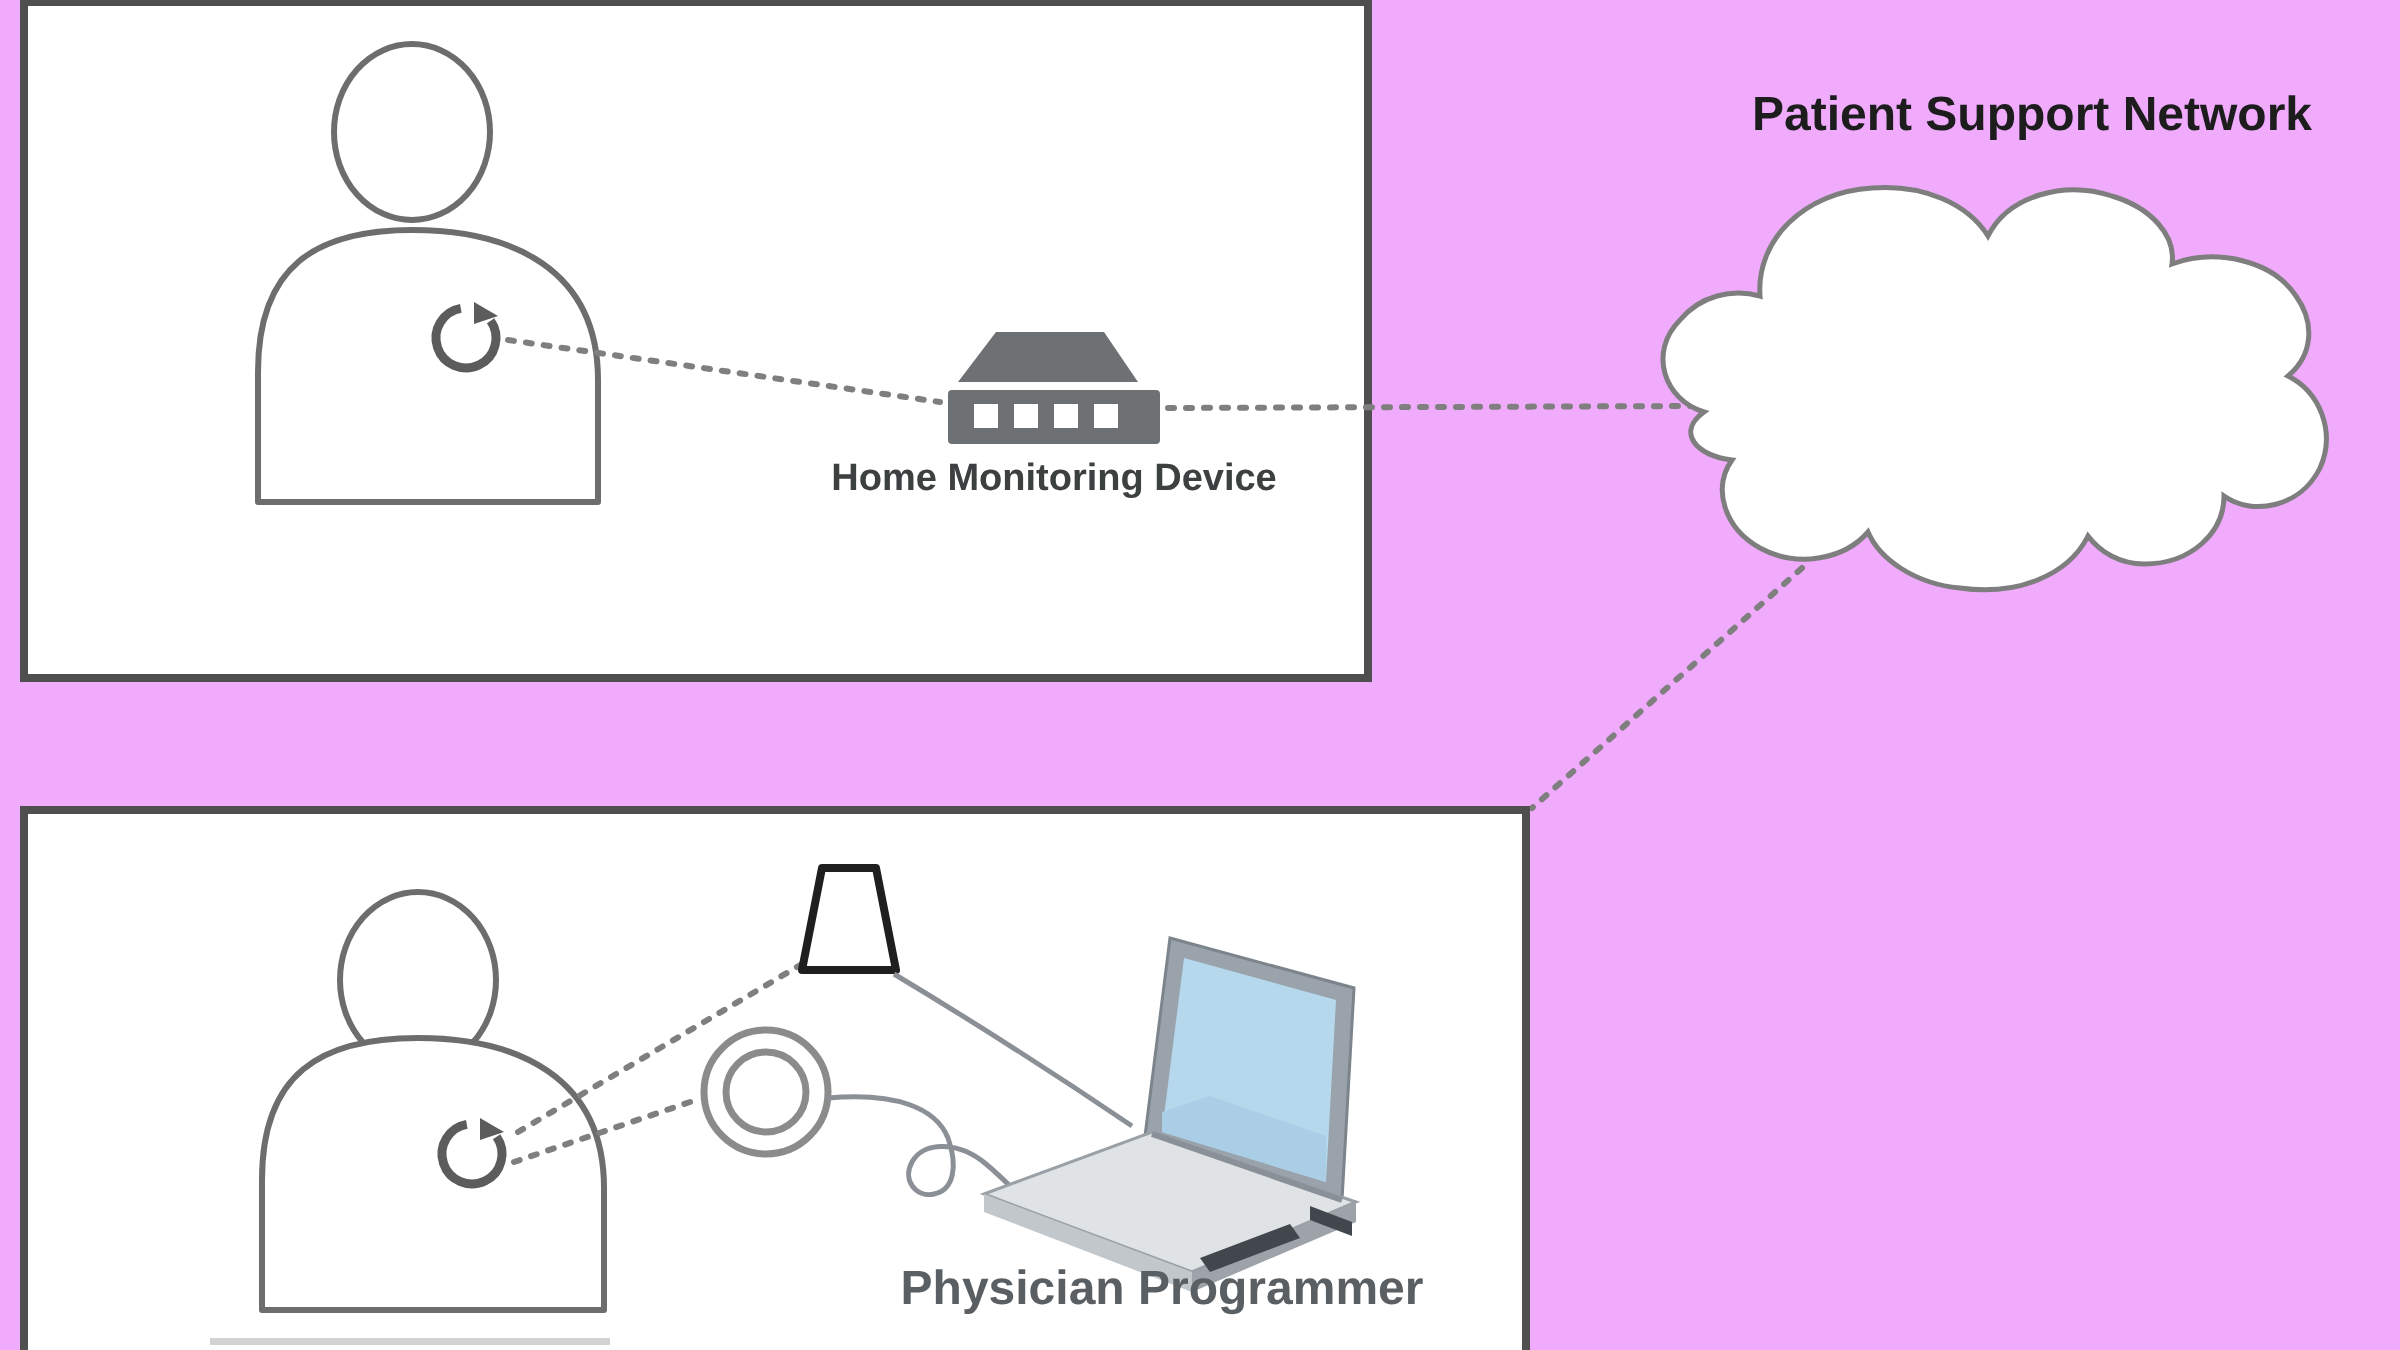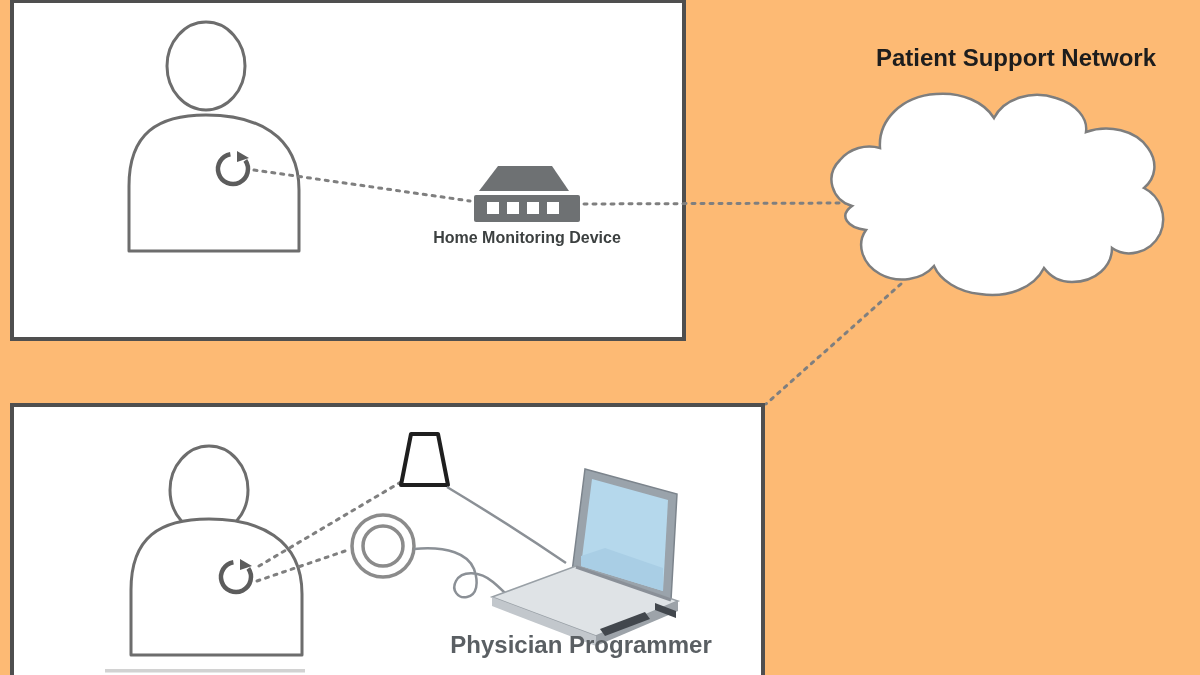--- a/index.html
+++ b/index.html
@@ -4,7 +4,7 @@
 <style>
   html,body{margin:0;padding:0;background:#ffffff;}
   .stage{
-    position:relative;width:1200px;height:675px;background:#fdba74;
+    position:relative;width:1200px;height:675px;background:#f0abfc;
     overflow:hidden;font-family:"Liberation Sans",sans-serif;
   }
   .stage svg{position:absolute;left:0;top:0;}

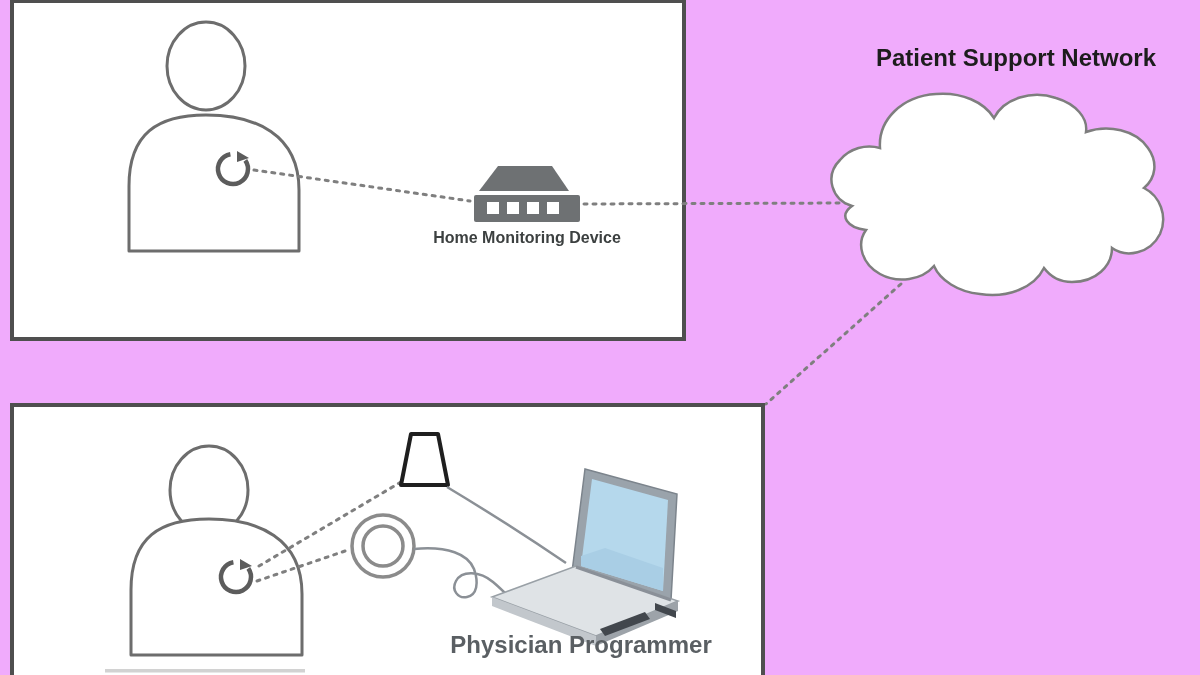--- a/index.html
+++ b/index.html
@@ -13,7 +13,7 @@
     font-family:"Liberation Sans",sans-serif;
   }
   .lbl-network{left:1016px;top:44px;font-size:24px;font-weight:700;color:#1d1d1d;}
-  .lbl-monitor{left:527px;top:229px;font-size:16px;font-weight:700;color:#3c4040;}
+  .lbl-monitor{left:527px;top:229px;font-size:19px;font-weight:700;color:#3c4040;}
   .lbl-programmer{left:581px;top:631px;font-size:24px;font-weight:700;color:#5a5f63;}
 </style>
 </head>

